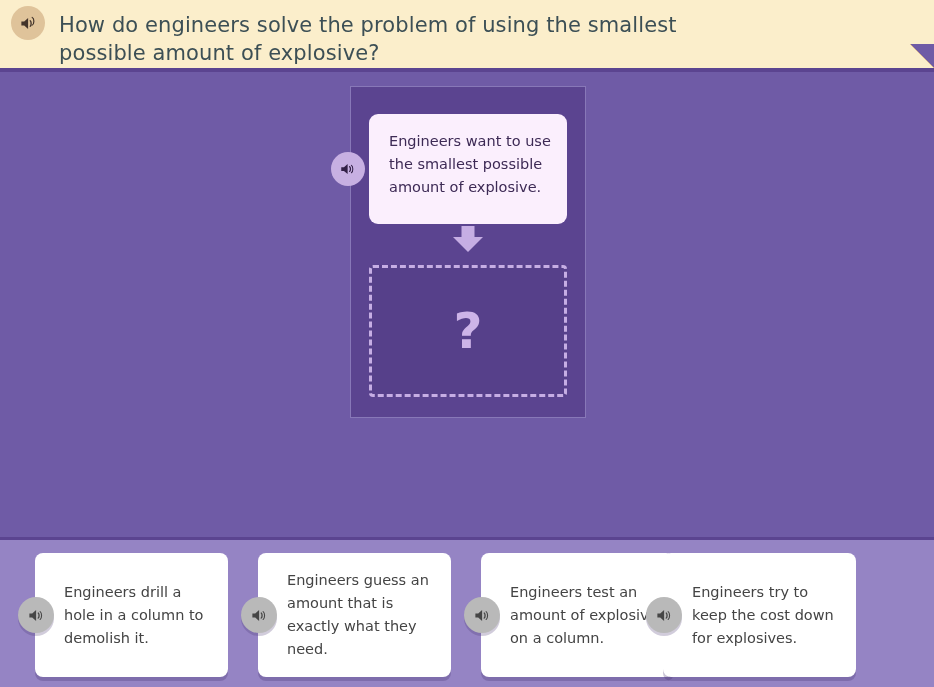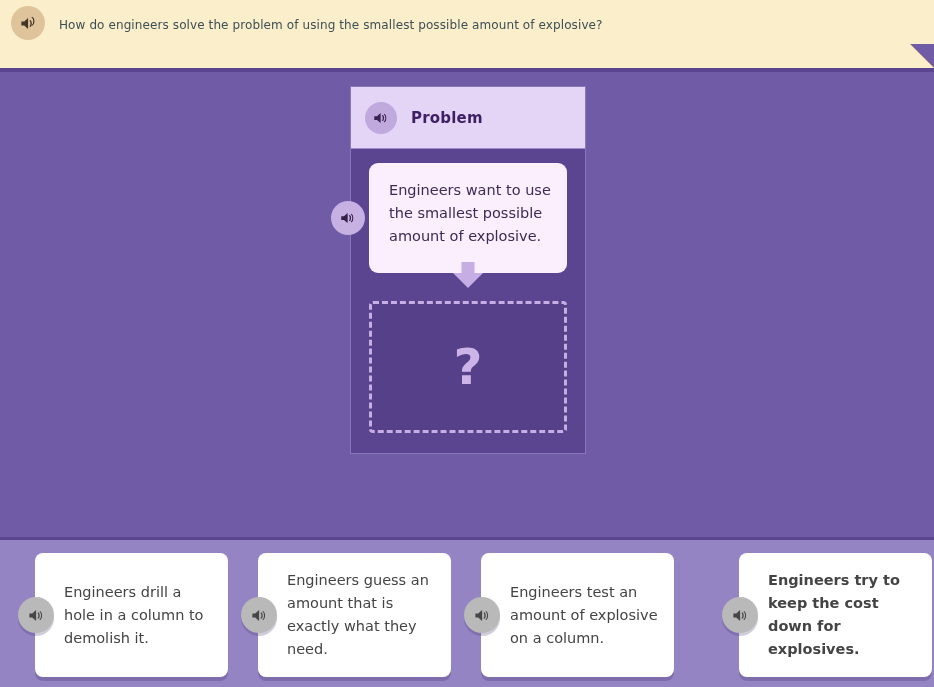--- a/index.html
+++ b/index.html
@@ -50,7 +50,7 @@
     margin-left: 59px;
     margin-top: 3px;
     width: 640px;
-    font-size: 12px;
+    font-size: 21px;
     line-height: 28px;
     color: #3c4f55;
     letter-spacing: 0.1px;

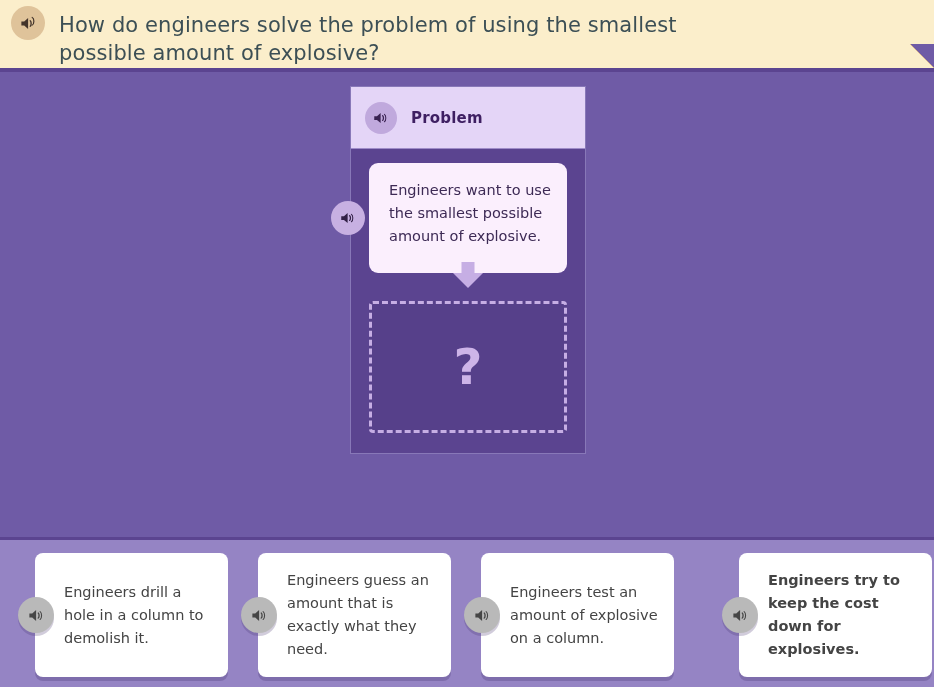--- a/index.html
+++ b/index.html
@@ -280,16 +280,6 @@
 
     <div class="panel">
 
-      <div class="panel-header">
-        <div class="hdr-speaker">
-          <svg class="spk-svg" width="18" height="18" viewBox="0 0 24 24">
-            <path d="M3 9.5h3.6L11.5 5.2v13.6L6.6 14.5H3z" fill="#3a2352"></path>
-            <path d="M14.2 8.9c1.4 1 1.4 5.3 0 6.3" stroke="#3a2352" stroke-width="1.7" fill="none" stroke-linecap="round"></path>
-            <path d="M16.6 7.1c2.4 1.7 2.4 8.3 0 9.9" stroke="#3a2352" stroke-width="1.4" fill="none" stroke-linecap="round"></path>
-          </svg>
-        </div>
-        <div class="hdr-label">Problem</div>
-      </div>
 
       <div class="panel-body">
         <div class="statement">

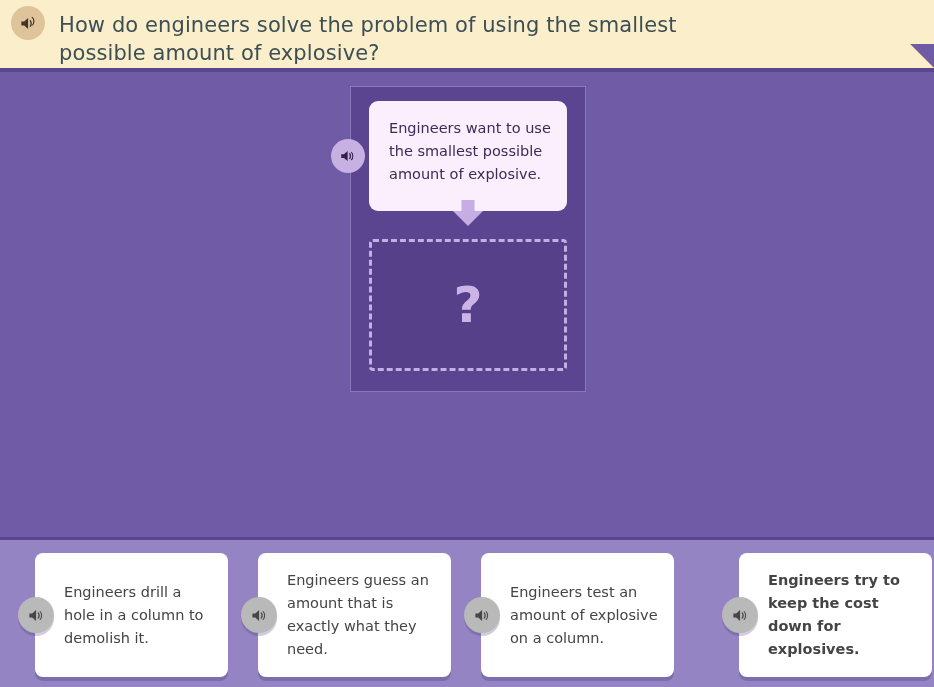--- a/index.html
+++ b/index.html
@@ -125,7 +125,7 @@
   .panel-body {
     position: relative;
     background: #5b4490;
-    padding: 14px 18px;
+    padding: 27px 18px;
   }
 
   .statement {

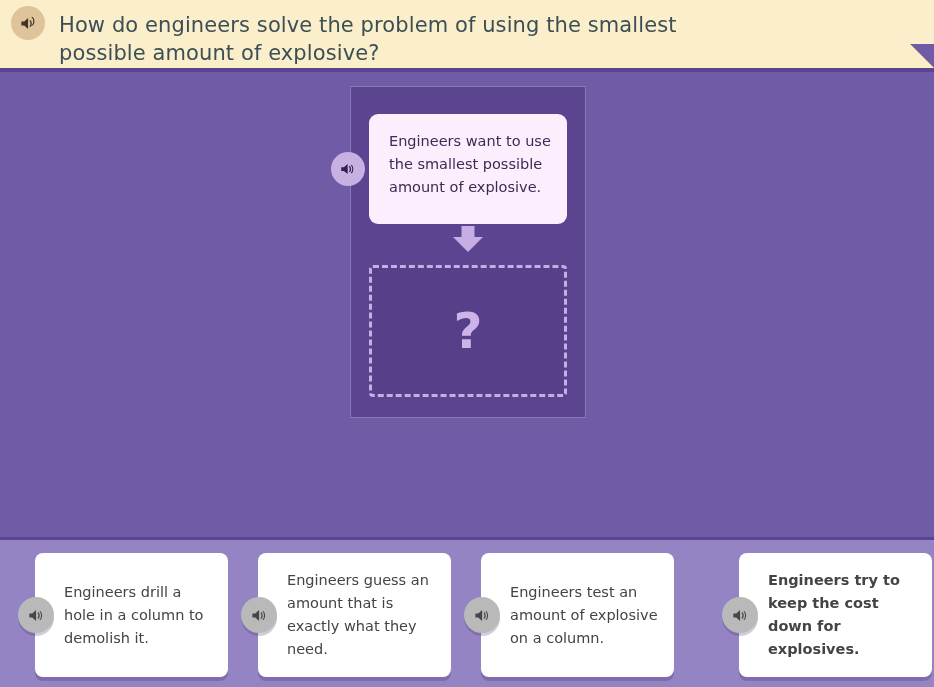--- a/index.html
+++ b/index.html
@@ -344,7 +344,7 @@
       <div class="option-text">Engineers guess an amount that is exactly what they need.</div>
     </div>
 
-    <div class="option-card" style="left:739px;font-weight:bold;">
+    <div class="option-card" style="left:663px;">
       <div class="option-speaker">
         <svg class="spk-svg" width="19" height="19" viewBox="0 0 24 24">
           <path d="M3 9.5h3.6L11.5 5.2v13.6L6.6 14.5H3z" fill="#464646"></path>

